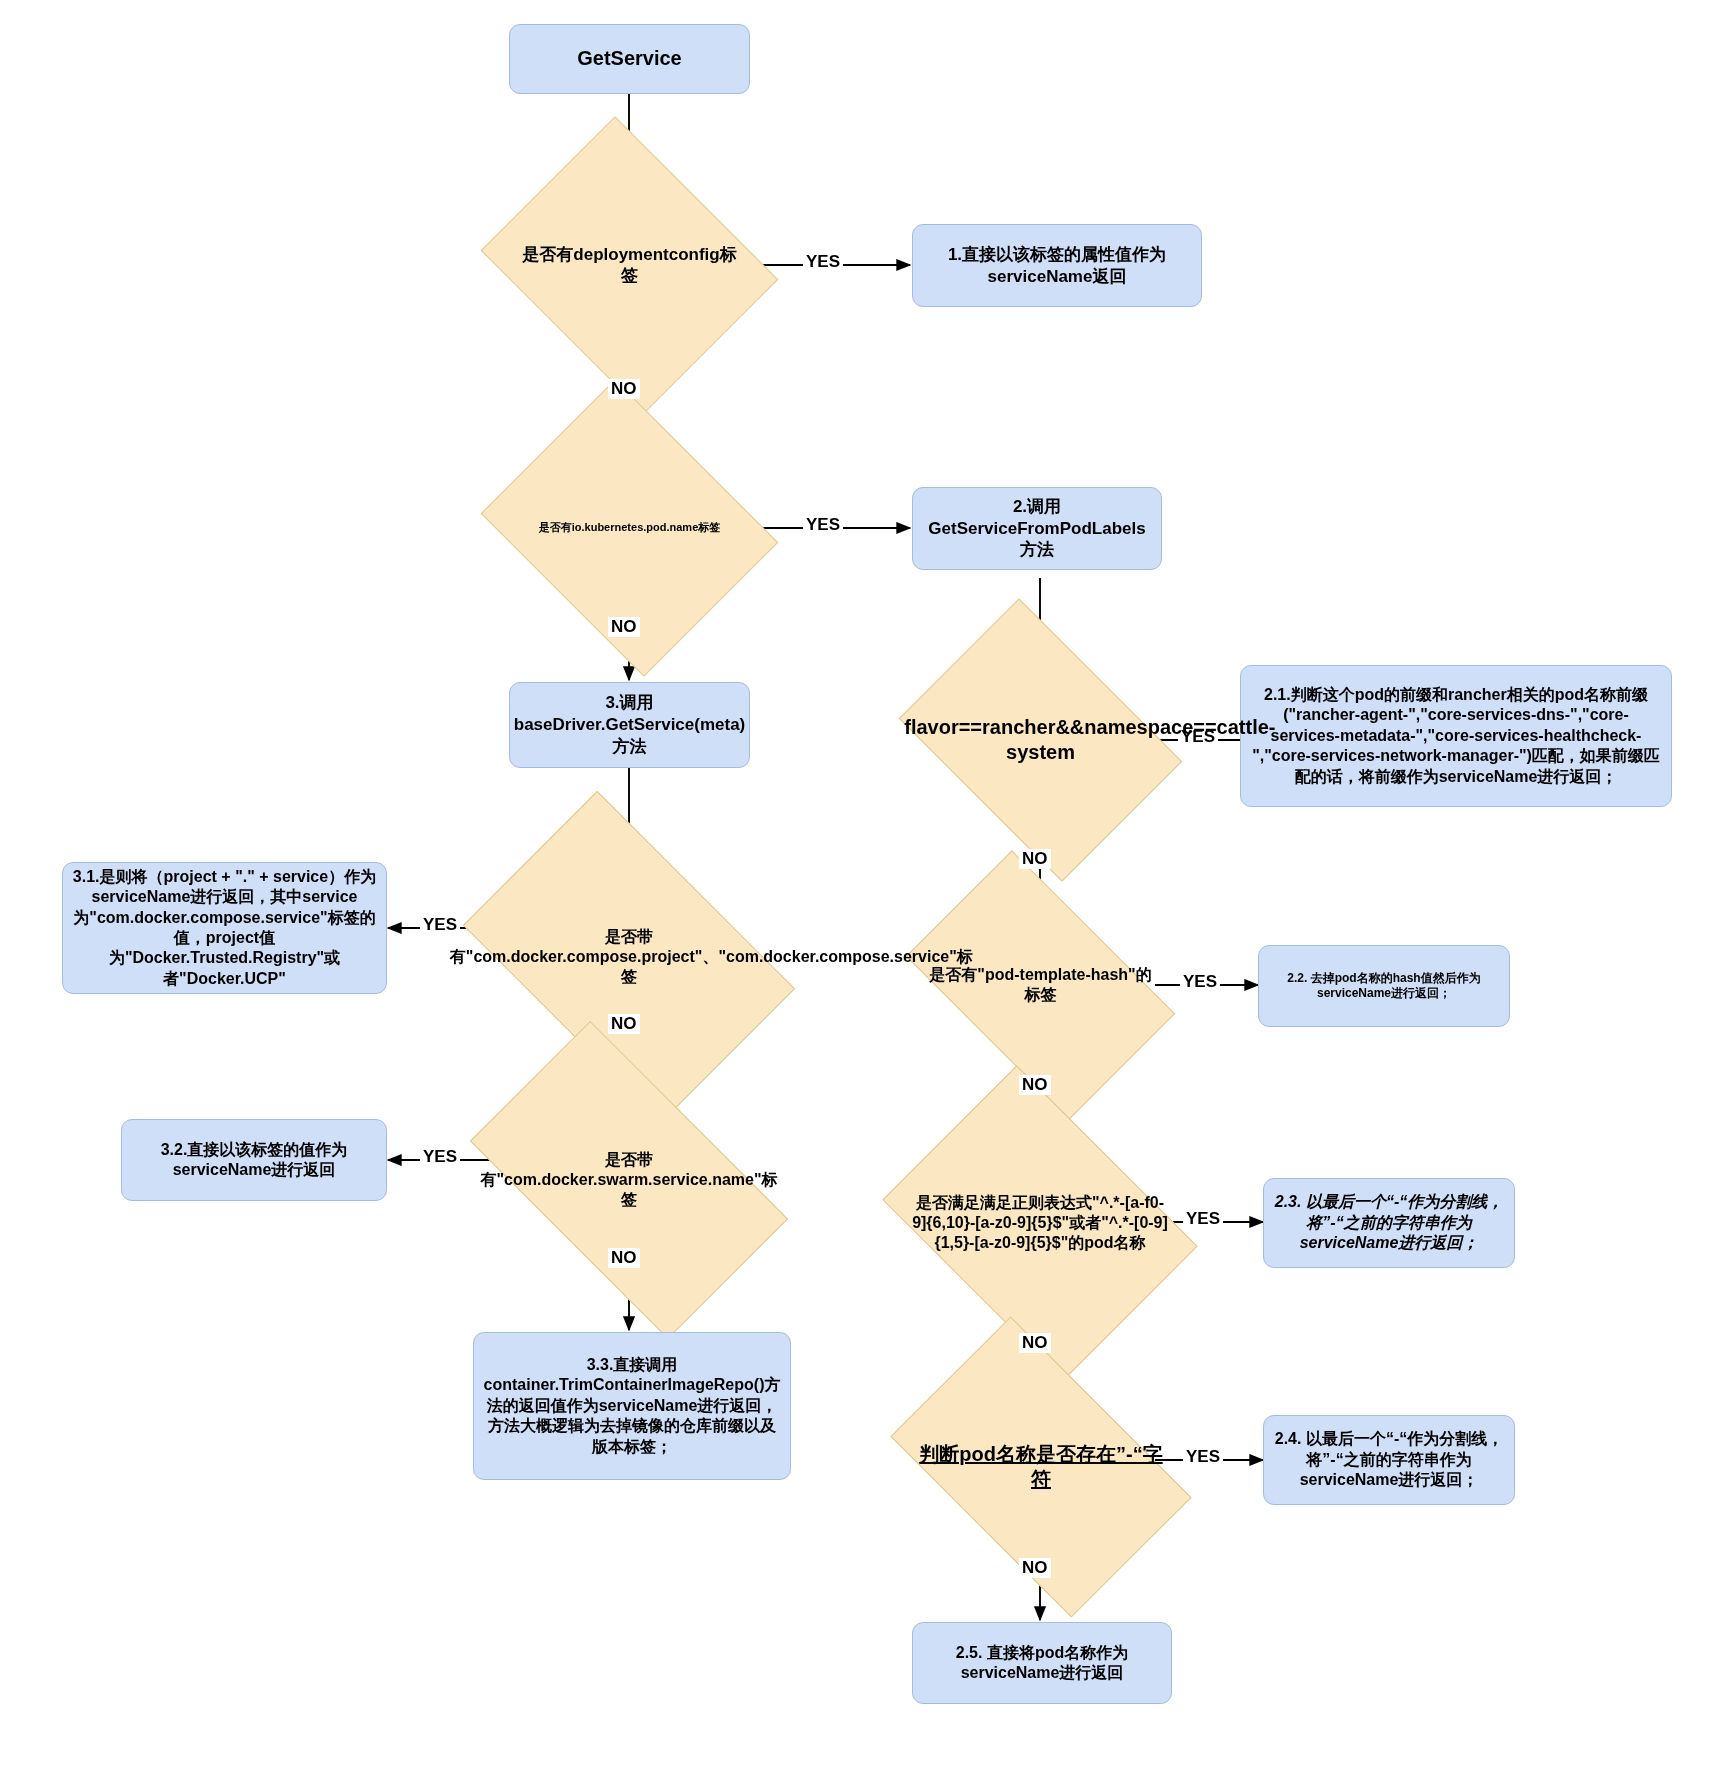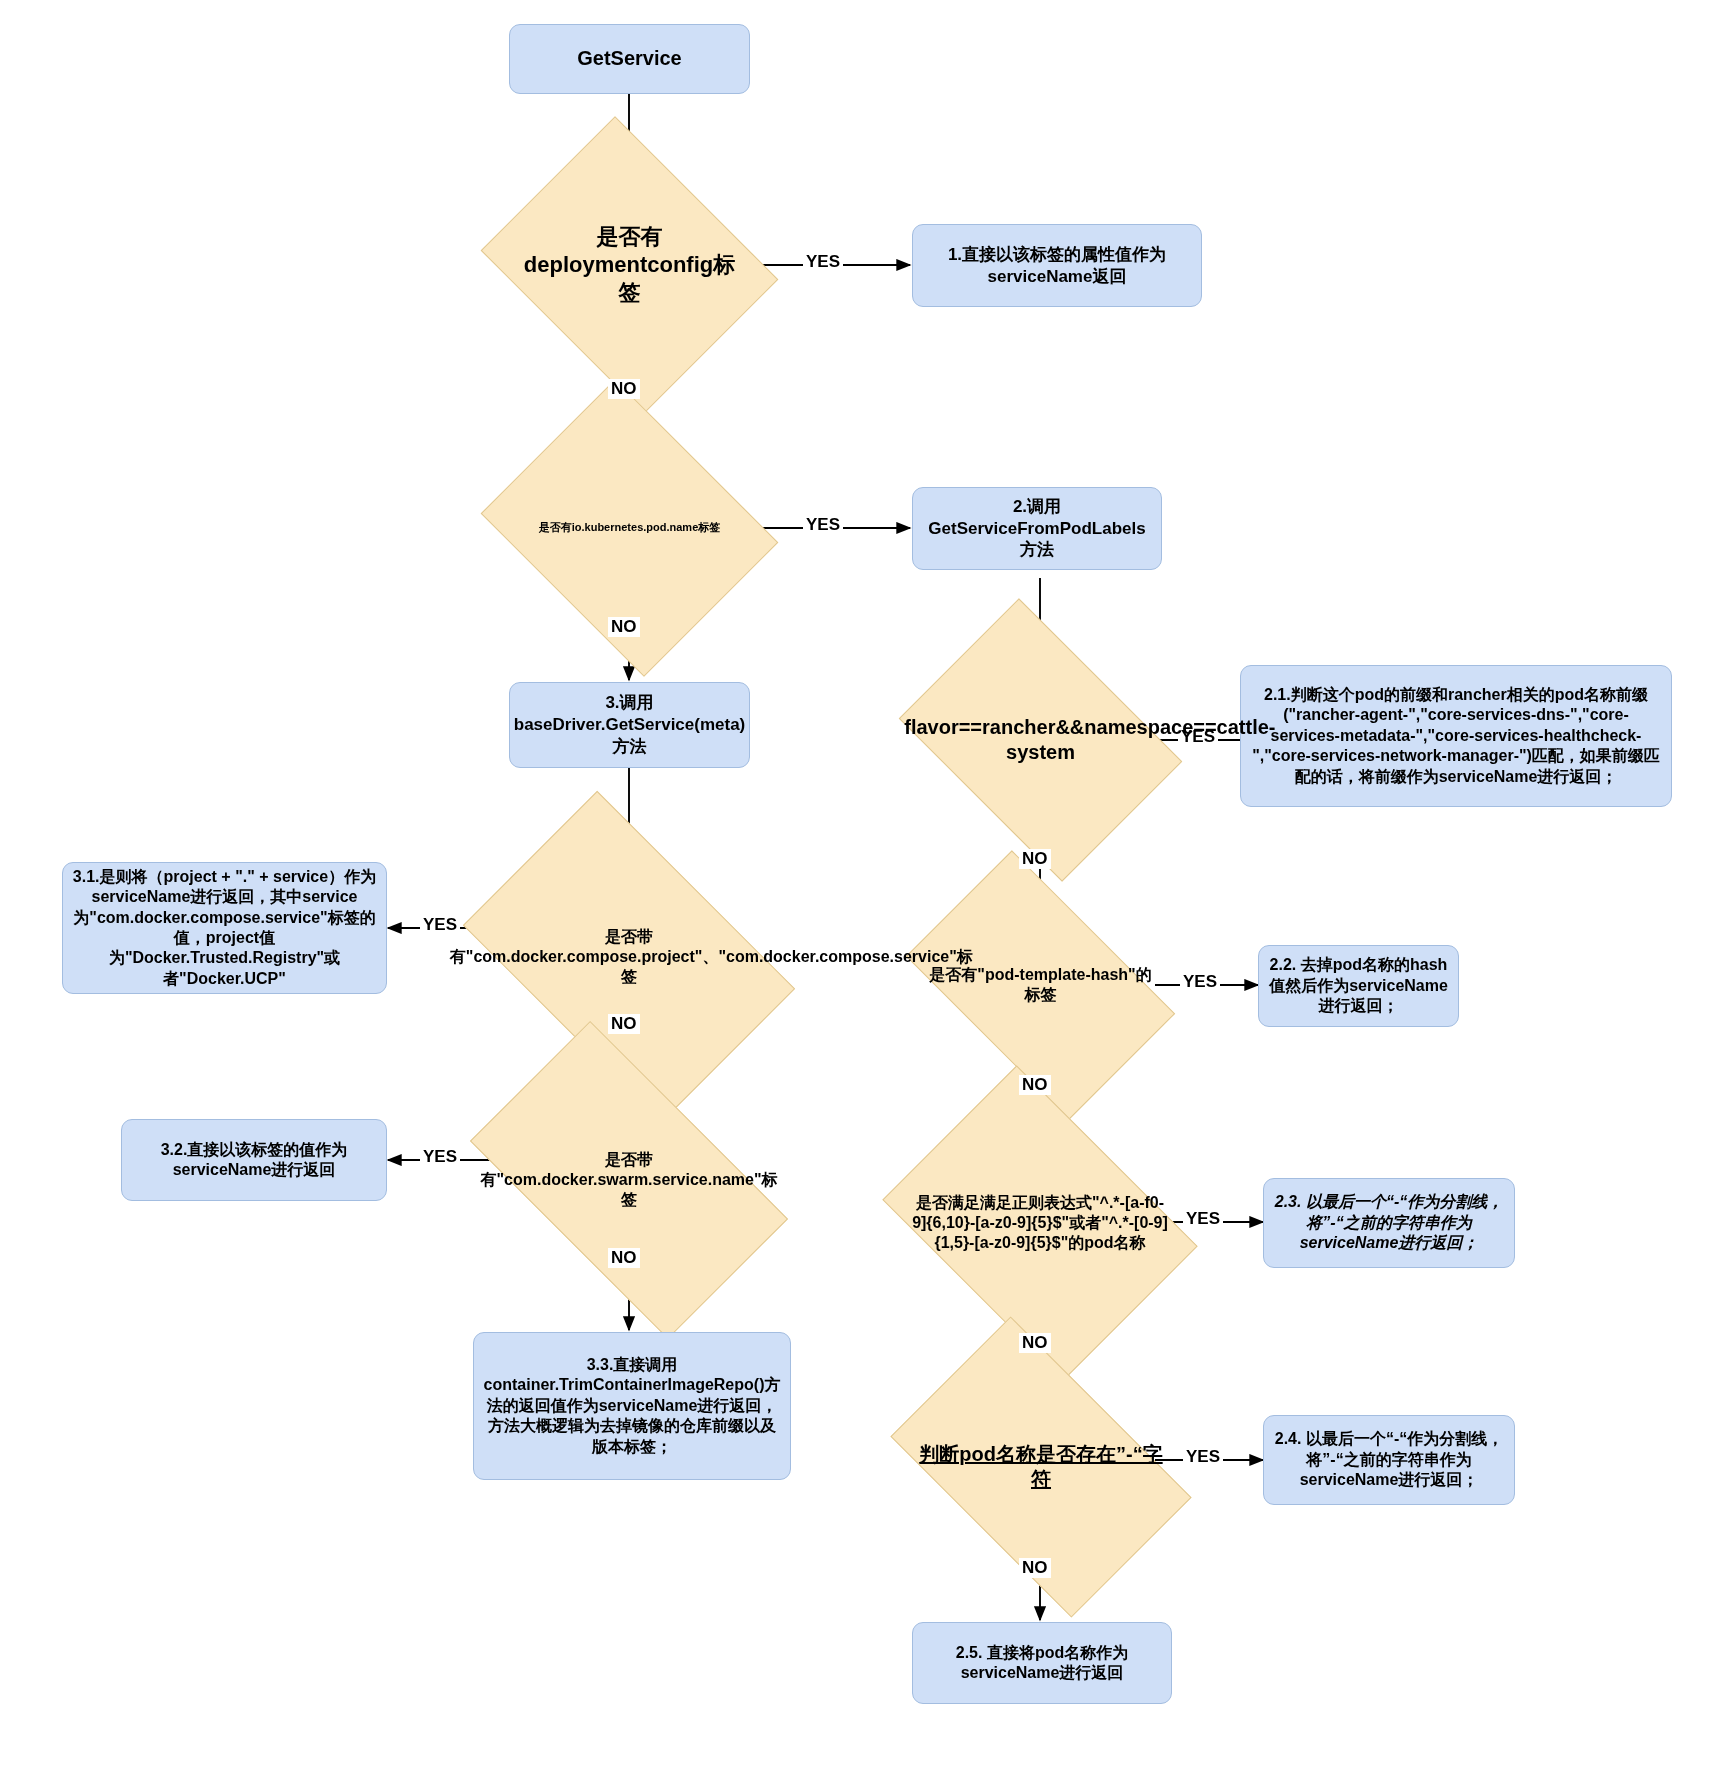--- a/index.html
+++ b/index.html
@@ -106,7 +106,7 @@
 
   <div class="node dec" style="left:514px;top:170px;width:231px;height:190px;">
     <span class="dshape"></span>
-    <span class="dlabel" style="font-size:22px;">是否有deploymentconfig标签</span>
+    <span class="dlabel" style="font-size:17px;">是否有deploymentconfig标签</span>
   </div>
 
   <div class="node proc" style="left:912px;top:224px;width:290px;height:83px;font-size:17px;">

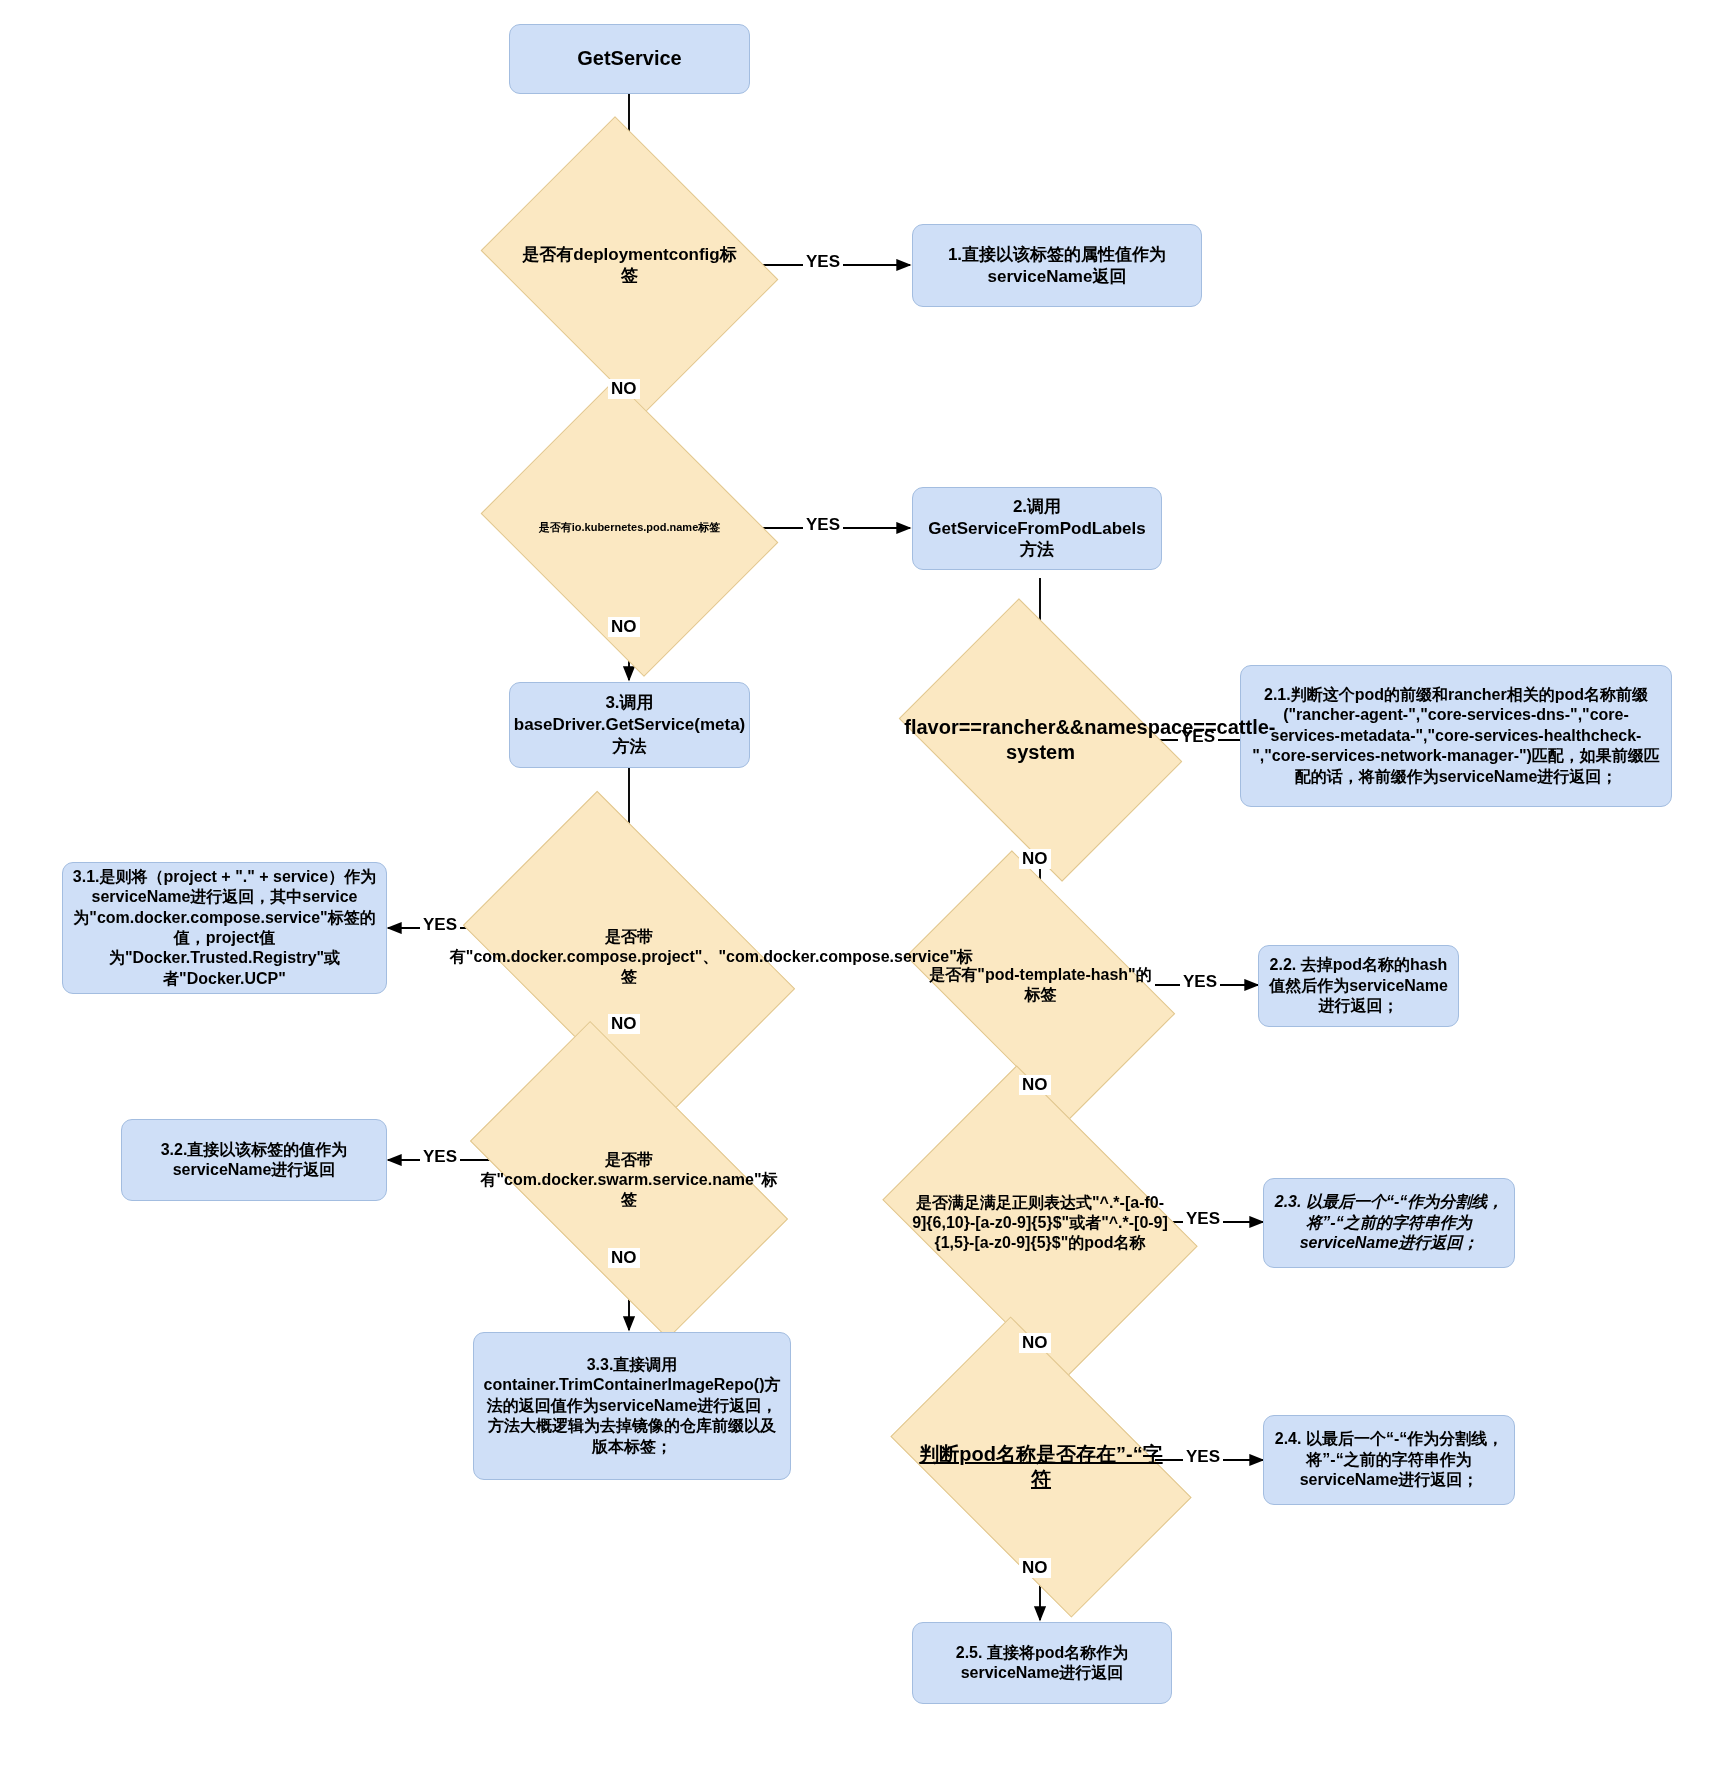--- a/index.html
+++ b/index.html
@@ -149,7 +149,7 @@
     <span class="dlabel" style="font-size:16px;">是否有"pod-template-hash"的标签</span>
   </div>
 
-  <div class="node proc" style="left:1258px;top:945px;width:201px;height:82px;font-size:16px;justify-content:center;">
+  <div class="node proc" style="left:1258px;top:945px;width:252px;height:82px;font-size:12px;justify-content:center;">
     <span>2.2. 去掉pod名称的hash值然后作为serviceName进行返回；</span>
   </div>
 

